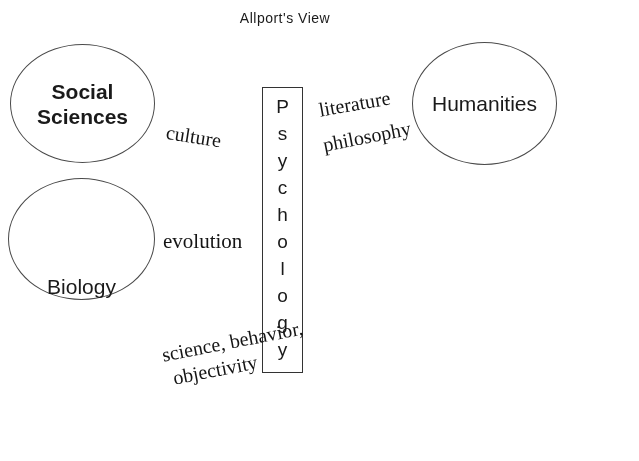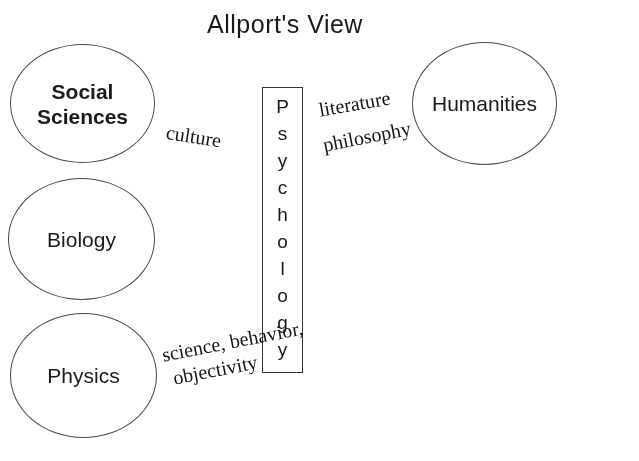--- a/index.html
+++ b/index.html
@@ -22,7 +22,7 @@
     top: 10px;
     width: 260px;
     text-align: center;
-    font-size: 25px;
+    font-size: 14px;
     letter-spacing: 0.5px;
     color: #1a1a1a;
   }

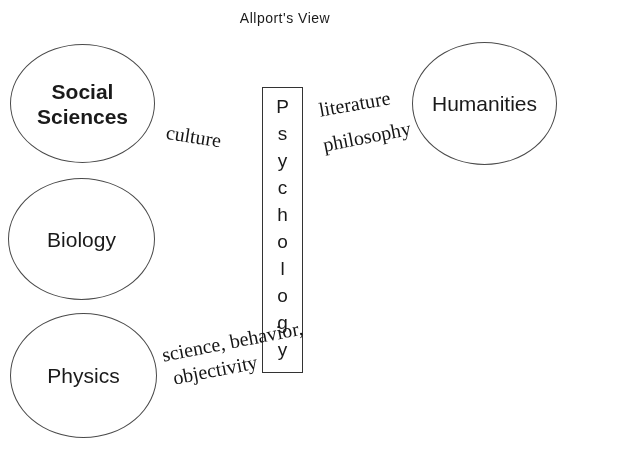--- a/index.html
+++ b/index.html
@@ -125,6 +125,7 @@
 
   <div class="annot an-philosophy">philosophy</div>
 
+  <div class="annot an-evolution">evolution</div>
 
   <div class="annot an-science">science, behavior,</div>
 

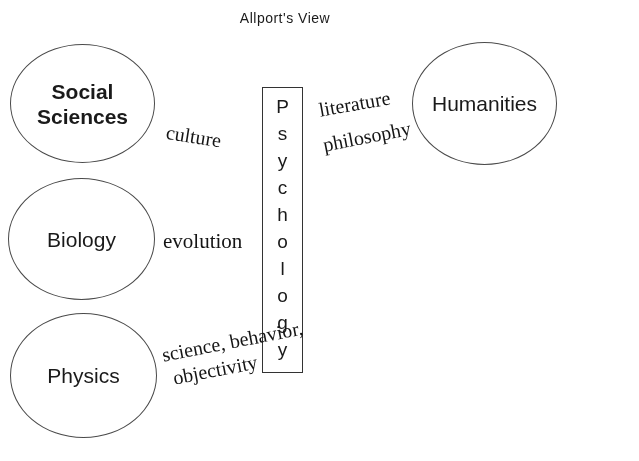--- a/index.html
+++ b/index.html
@@ -44,7 +44,7 @@
     color: #1a1a1a;
   }
   .el-social     { left: 10px;  top: 44px;  width: 145px; height: 119px; font-weight: bold; }
-  .el-biology    { left: 8px;   top: 178px; width: 147px; height: 122px; }
+  .el-biology    { left: 8px;   top: 178px; width: 147px; height: 122px; align-items: flex-end; }
   .el-physics    { left: 10px;  top: 313px; width: 147px; height: 125px; }
   .el-humanities { left: 412px; top: 42px;  width: 145px; height: 123px; }
   .center-box {

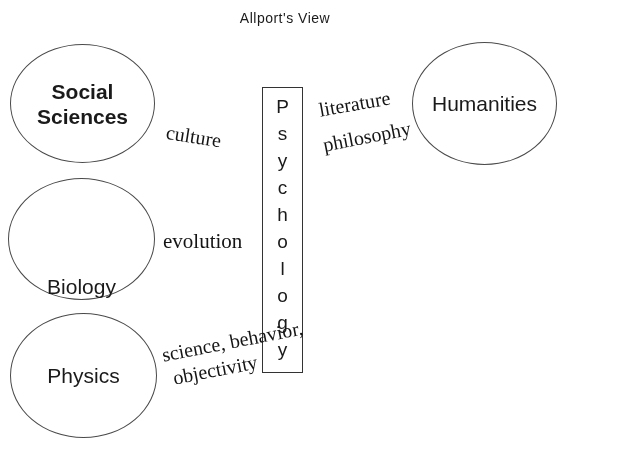--- a/index.html
+++ b/index.html
@@ -98,9 +98,6 @@
     <span class="ellipse-label">Biology</span>
   </div>
 
-  <div class="ellipse el-physics">
-    <span class="ellipse-label">Physics</span>
-  </div>
 
   <div class="ellipse el-humanities">
     <span class="ellipse-label">Humanities</span>

